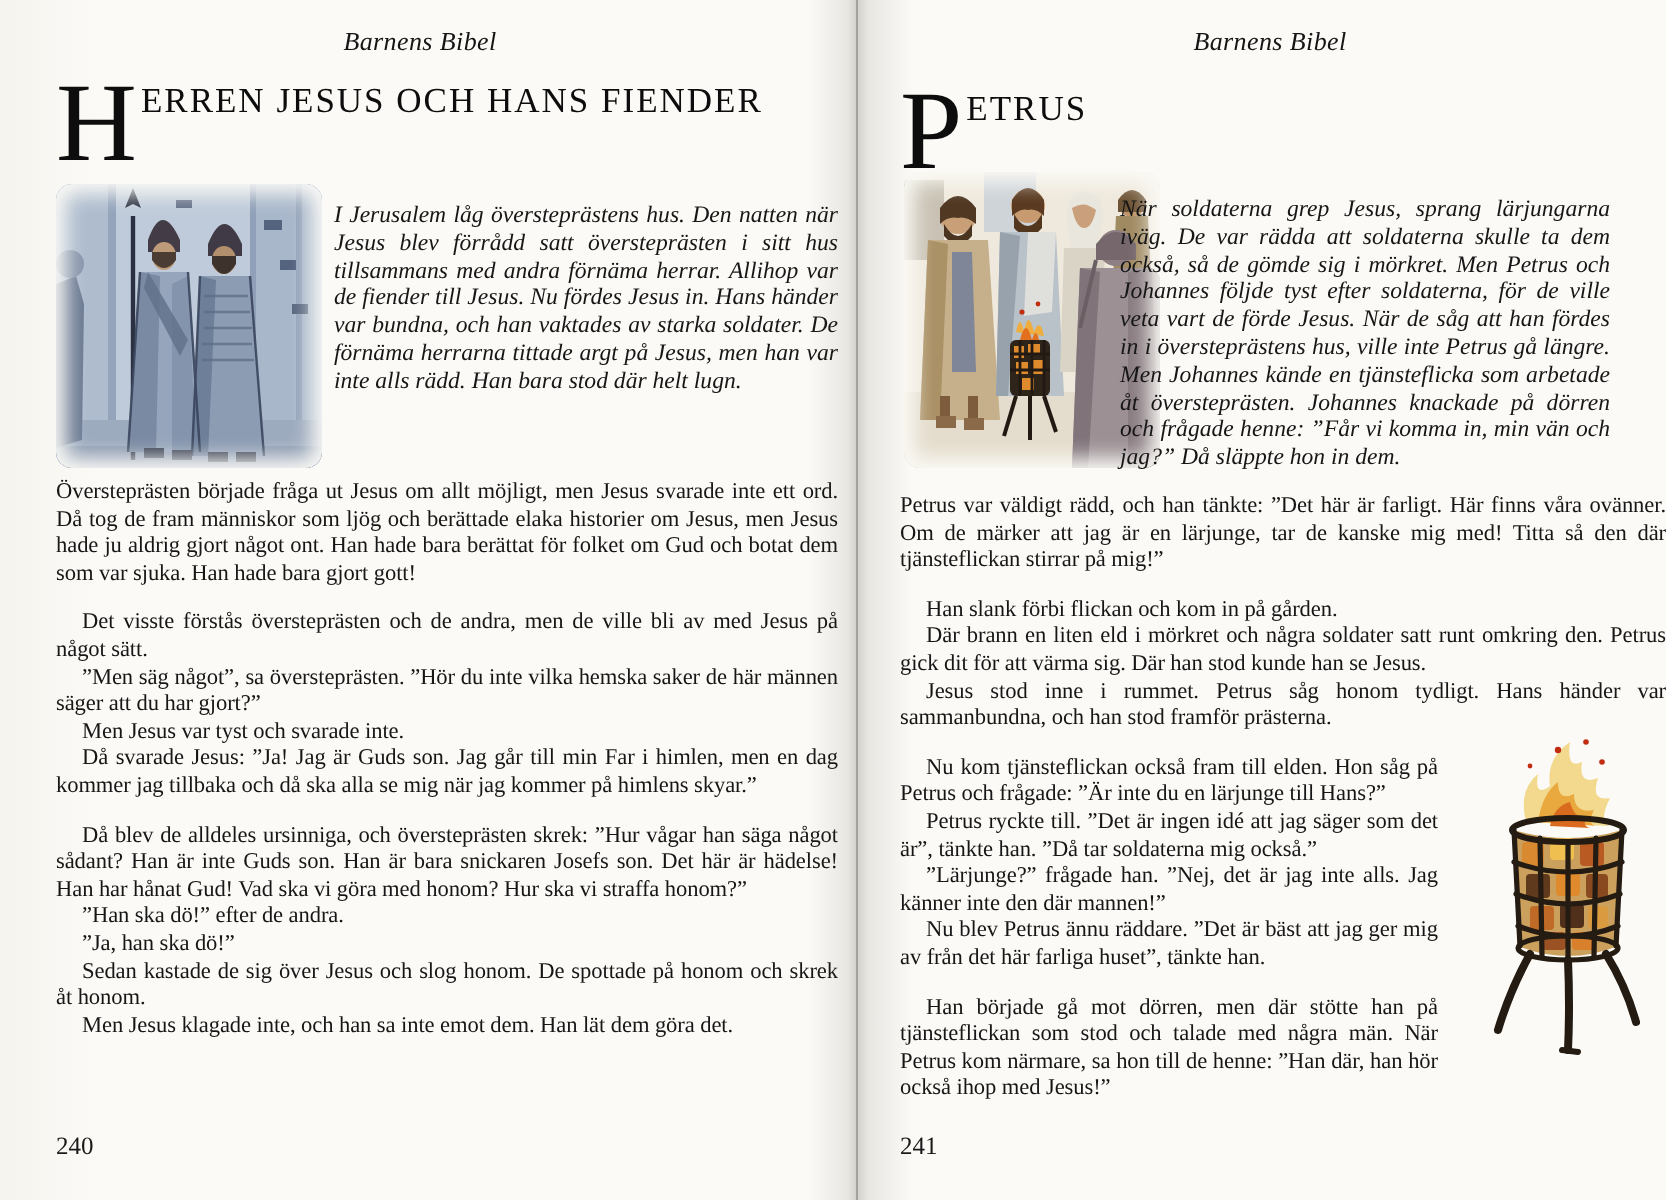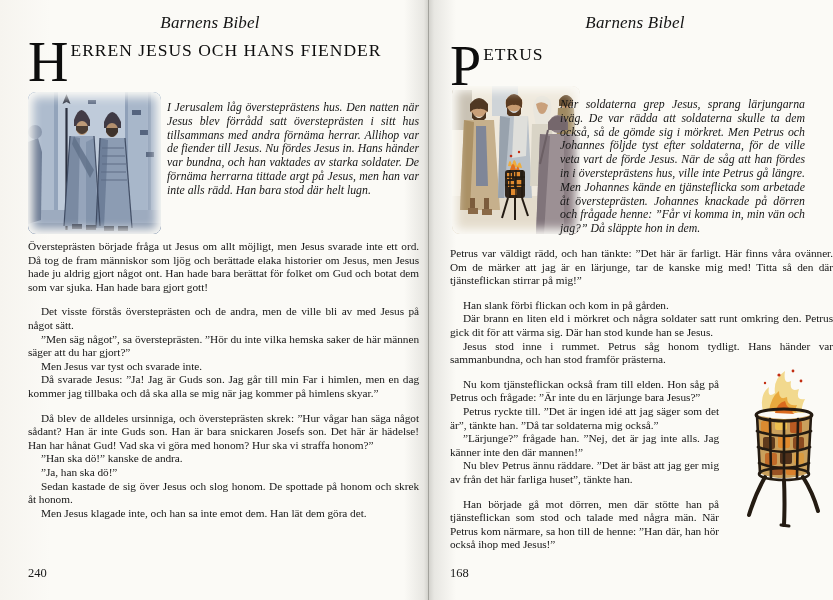--- a/index.html
+++ b/index.html
@@ -23,7 +23,7 @@
   }
 
   .running-head {
-    position:absolute; top:13px; font-style:italic; font-size:17px;
+    position:absolute; top:13px; font-style:italic; font-size:13px;
     text-align:center; color:#151515; letter-spacing:0.2px;
   }
   .rh-left { left:28px; width:364px; }

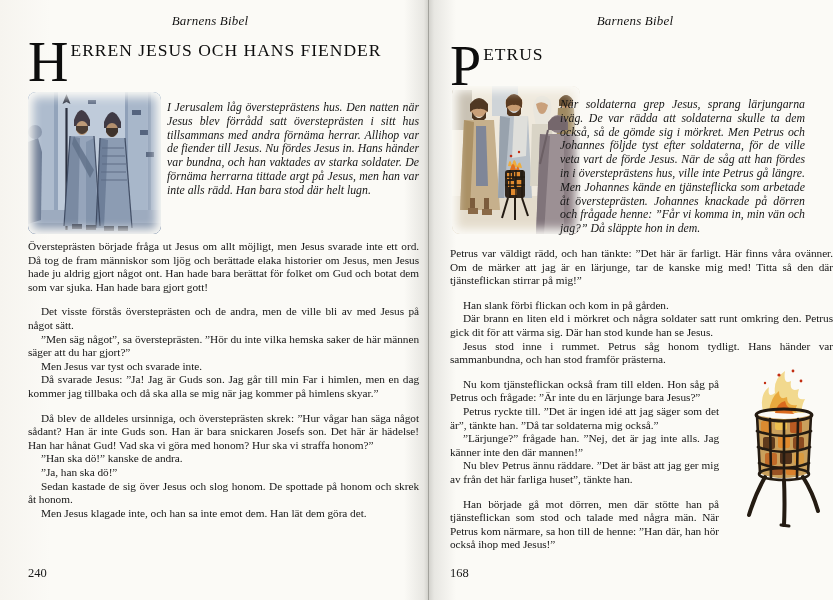--- a/index.html
+++ b/index.html
@@ -280,7 +280,7 @@
       </svg>
     </div>
     <div>
-        <p class="para ind gap">Nu kom tjänsteflickan också fram till elden. Hon såg på Petrus och frågade: ”Är inte du en lärjunge bara Jesus?”</p>
+        <p class="para ind gap">Nu kom tjänsteflickan också fram till elden. Hon såg på Petrus och frågade: ”Är inte du en lärjunge till Hans?”</p>
         <p class="para ind">Petrus ryckte till. ”Det är ingen idé att jag säger som det är”, tänkte han. ”Då tar soldaterna mig också.”</p>
         <p class="para ind">”Lärjunge?” frågade han. ”Nej, det är jag inte alls. Jag känner inte den där mannen!”</p>
         <p class="para ind">Nu blev Petrus ännu räddare. ”Det är bäst att jag ger mig av från det här farliga huset”, tänkte han.</p>

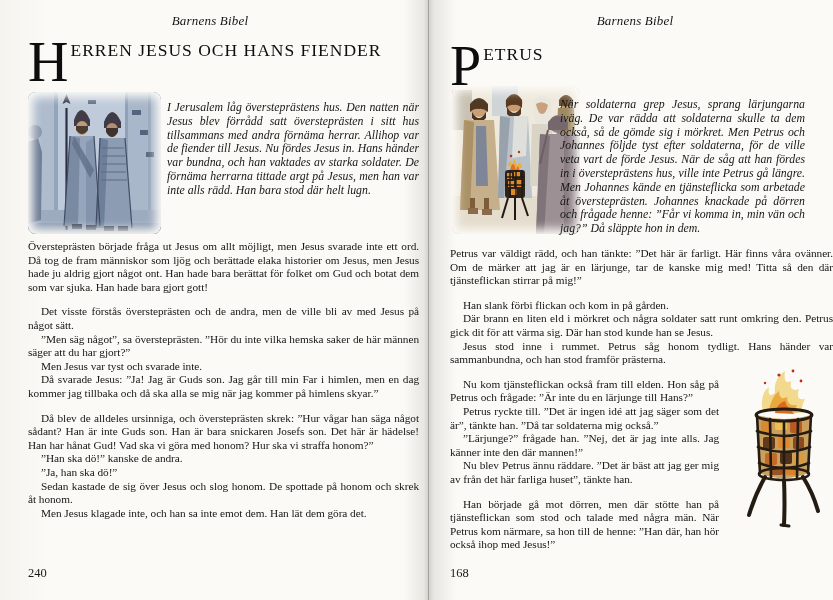--- a/index.html
+++ b/index.html
@@ -150,7 +150,7 @@
         <p class="para ind">Men Jesus var tyst och svarade inte.</p>
         <p class="para ind">Då svarade Jesus: ”Ja! Jag är Guds son. Jag går till min Far i himlen, men en dag kommer jag tillbaka och då ska alla se mig när jag kommer på himlens skyar.”</p>
         <p class="para ind gap">Då blev de alldeles ursinniga, och översteprästen skrek: ”Hur vågar han säga något sådant? Han är inte Guds son. Han är bara snickaren Josefs son. Det här är hädelse! Han har hånat Gud! Vad ska vi göra med honom? Hur ska vi straffa honom?”</p>
-        <p class="para ind">”Han ska dö!” kanske de andra.</p>
+        <p class="para ind">”Han ska dö!” efter de andra.</p>
         <p class="para ind">”Ja, han ska dö!”</p>
         <p class="para ind">Sedan kastade de sig över Jesus och slog honom. De spottade på honom och skrek åt honom.</p>
         <p class="para ind">Men Jesus klagade inte, och han sa inte emot dem. Han lät dem göra det.</p>

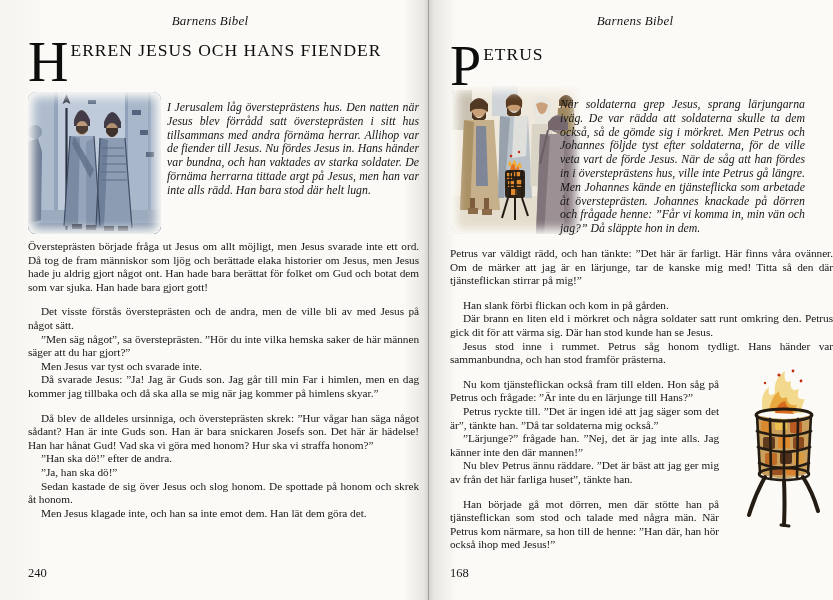--- a/index.html
+++ b/index.html
@@ -288,7 +288,7 @@
       </div>
   </div>
 
-  <div class="pageno pn-right">168</div>
+  <div class="pageno pn-right">241</div>
 
 </div>
 

